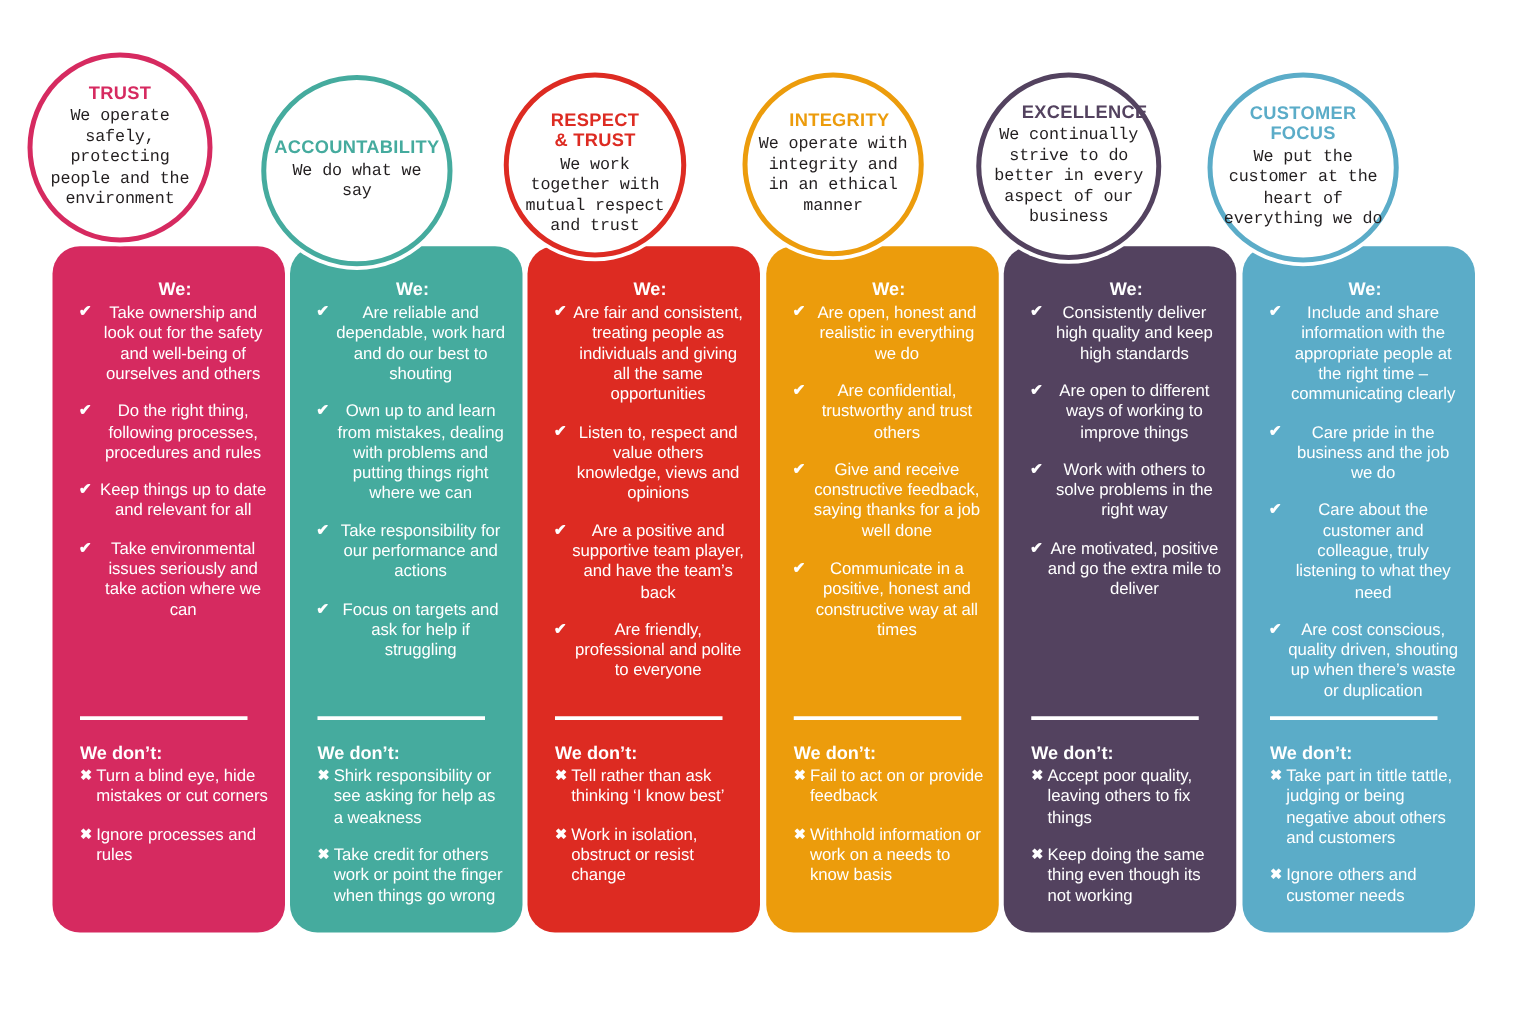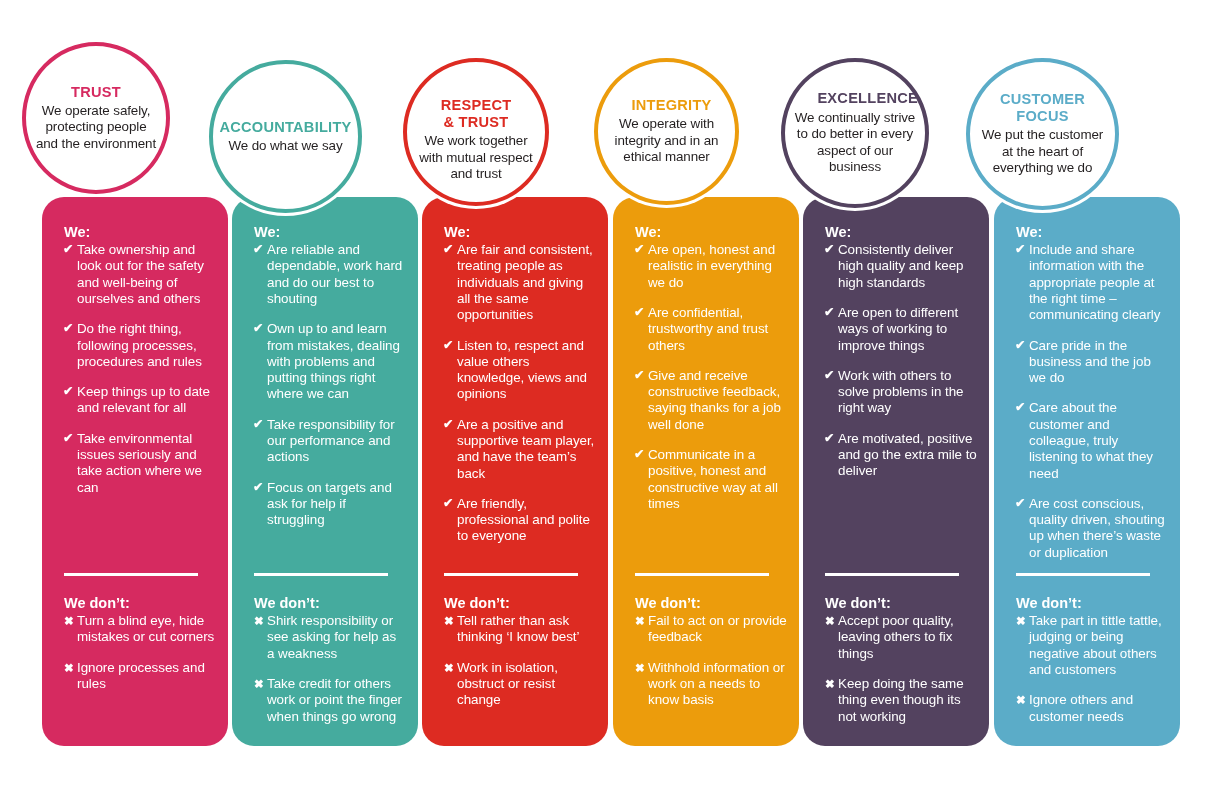--- a/index.html
+++ b/index.html
@@ -91,6 +91,7 @@
     color: #231f20;
     line-height: 1.235;
     letter-spacing: -0.1px;
+    font-family: Liberation Mono, monospace;
   }
 </style>
 </head>

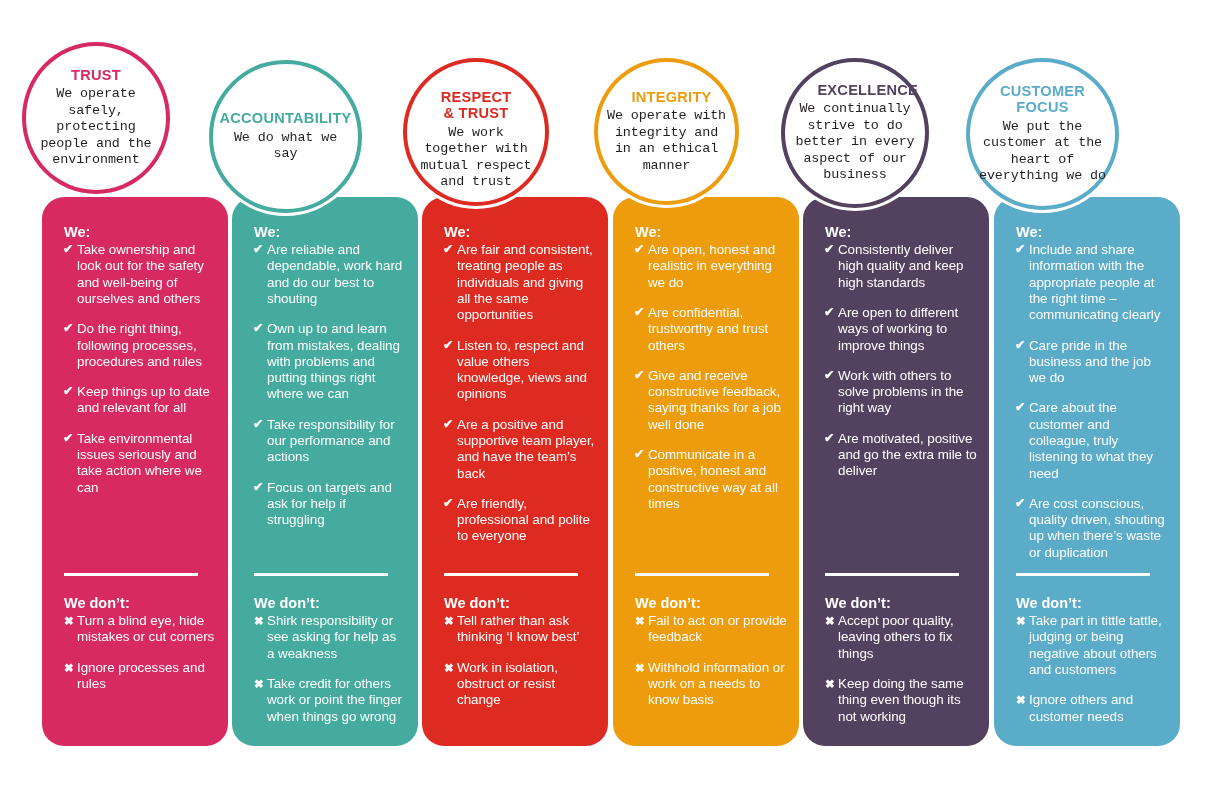--- a/index.html
+++ b/index.html
@@ -22,7 +22,7 @@
   }
   .col-inner {
     position: absolute;
-    left: 22px; right: 12px; top: 26px;
+    left: 22px; right: 12px; top: 26px; text-align: center;
   }
   .we-head {
     font-size: 14.5px;

